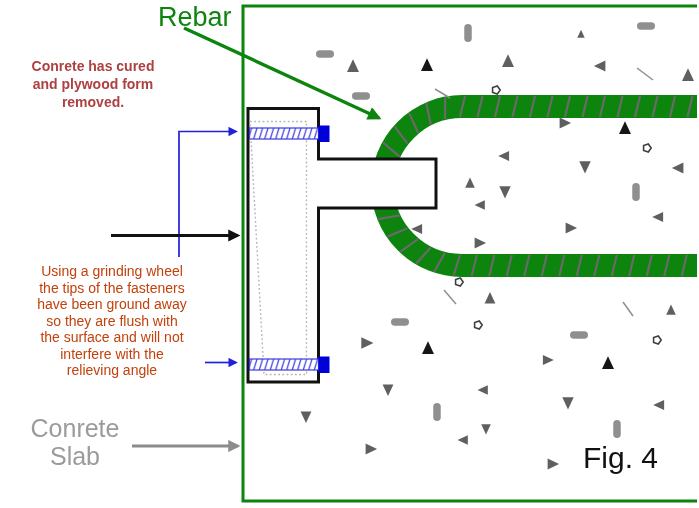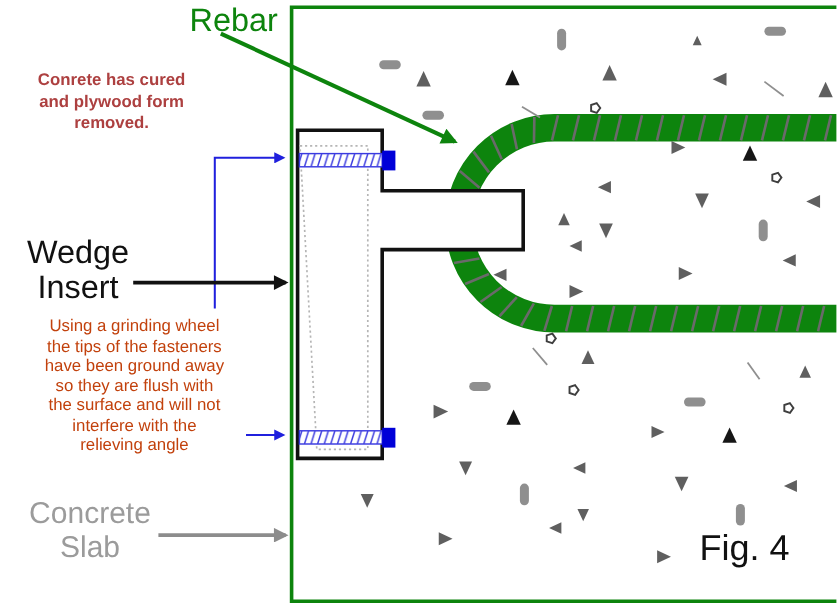--- a/index.html
+++ b/index.html
@@ -174,8 +174,6 @@
 and plywood form
 removed.</div>
 
-  <div class="lbl center" id="wedge-label">Wedge
-Insert</div>
 
   <div class="lbl center" id="blue-note" style="color: #c2410c;">Using a grinding wheel
 the tips of the fasteners

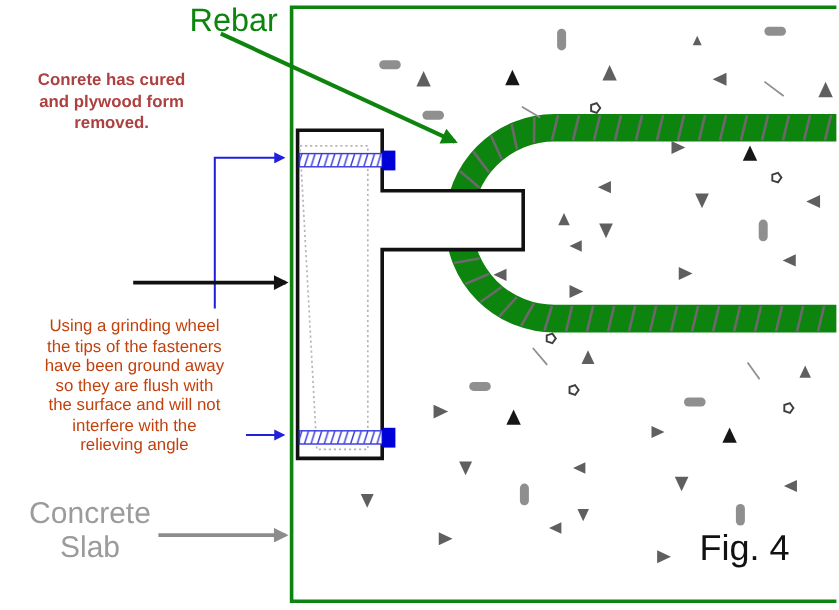--- a/index.html
+++ b/index.html
@@ -183,7 +183,7 @@
 interfere with the
 relieving angle</div>
 
-  <div class="lbl center" id="slab-label" style="color: rgb(155, 155, 155);">Concrete
+  <div class="lbl center" id="slab-label" style="color: rgb(155, 155, 155);">Conrete
 Slab</div>
 
   <div class="lbl" id="fig-label">Fig. 4</div>

